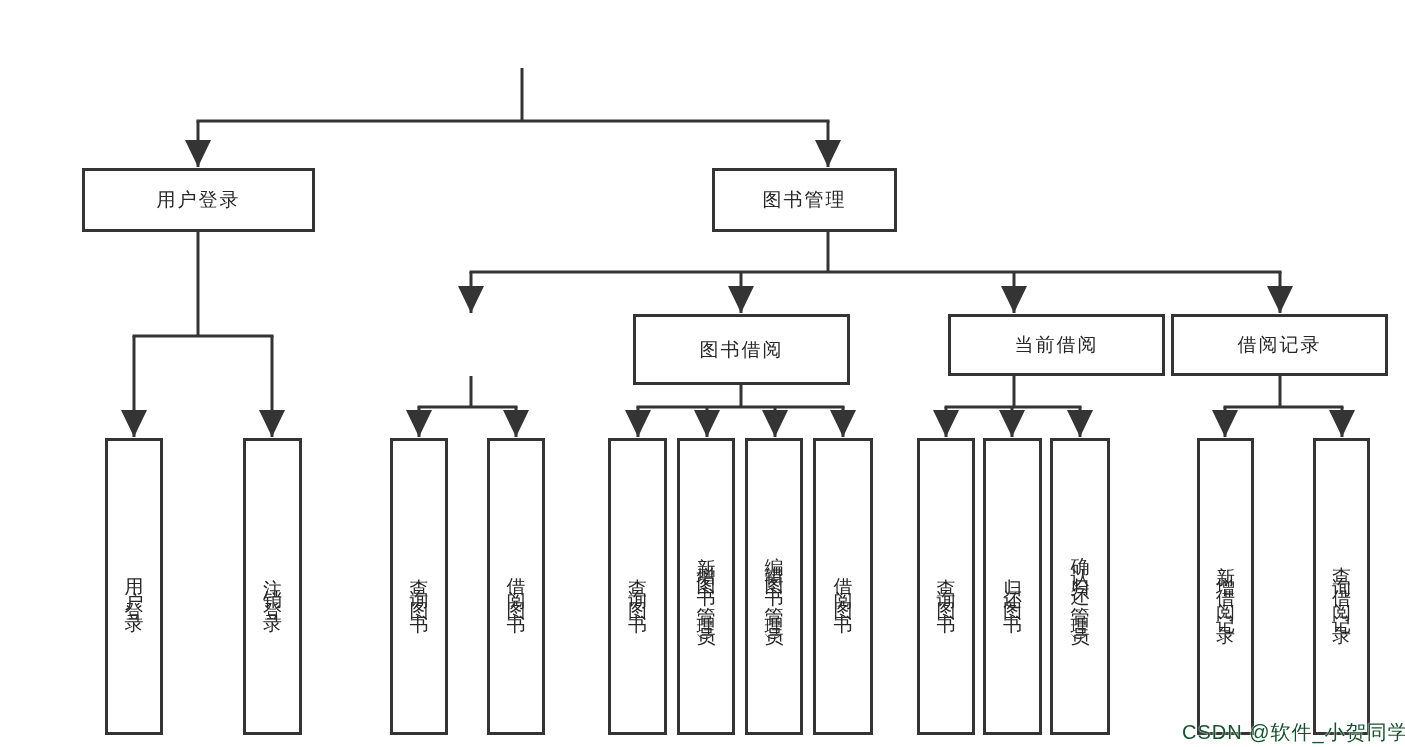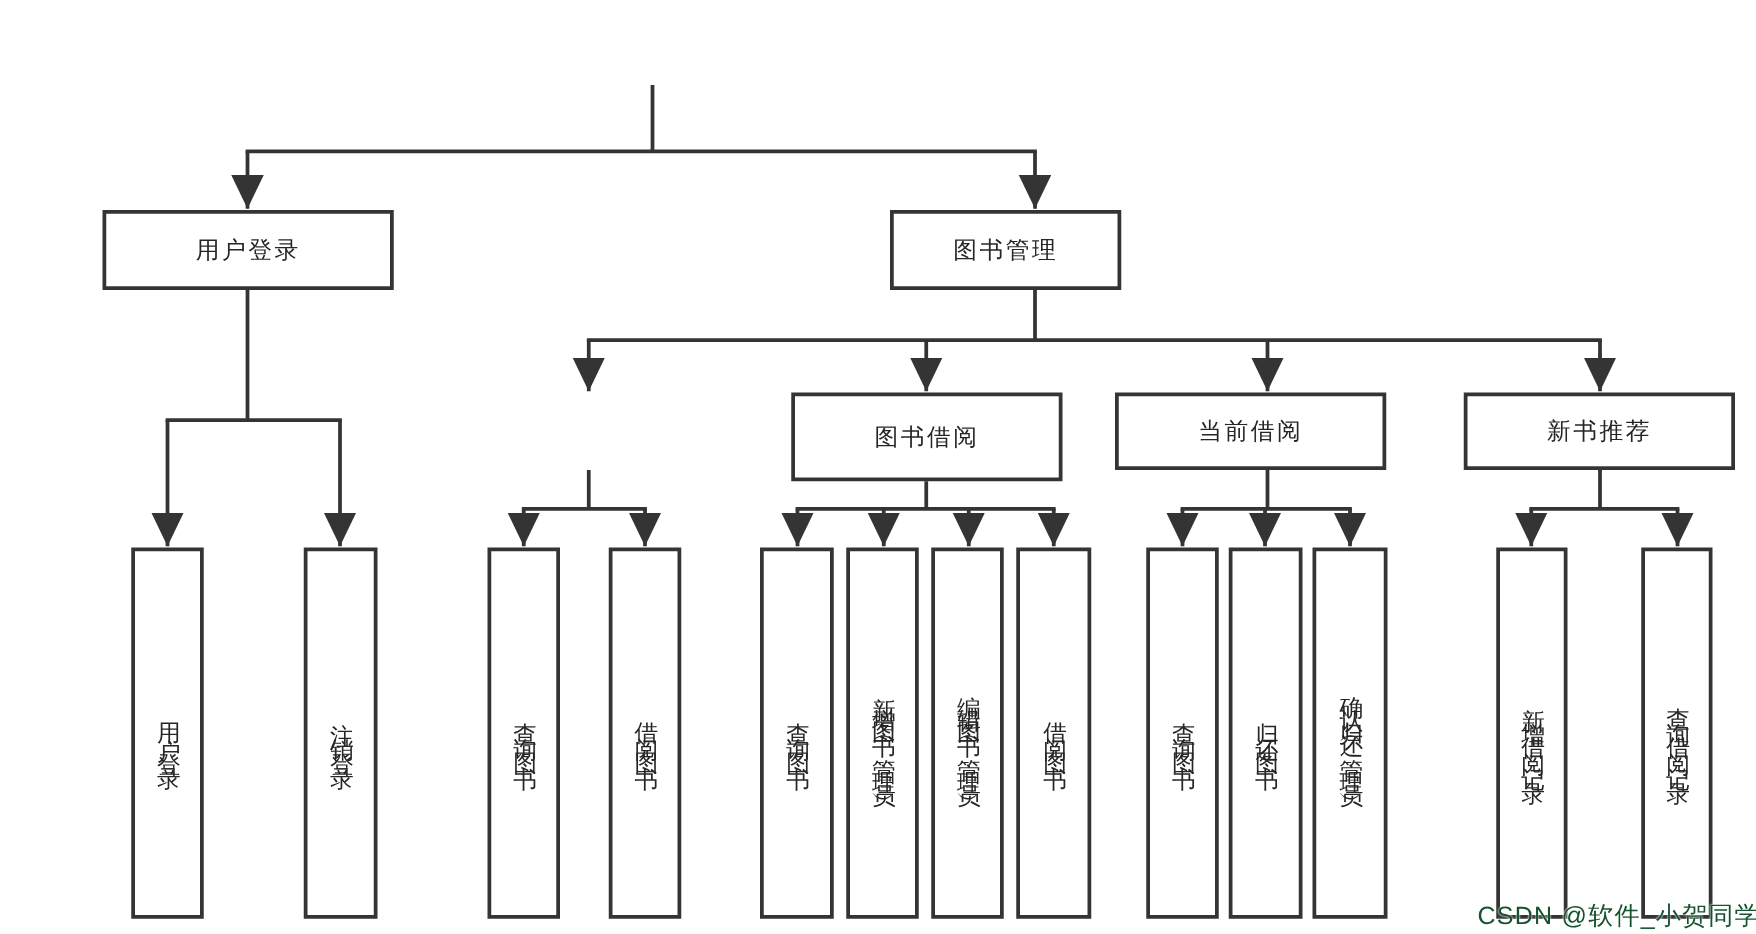--- a/index.html
+++ b/index.html
@@ -102,7 +102,7 @@
   <div class="hbox" style="left:712px;top:168px;width:185px;height:64px">图书管理</div>
 
   <div class="hbox" style="left:633px;top:314px;width:217px;height:71px">图书借阅</div>
-  <div class="hbox" style="left:892px;top:314px;width:217px;height:62px">当前借阅</div>
+  <div class="hbox" style="left:948px;top:314px;width:217px;height:62px">当前借阅</div>
   <div class="hbox" style="left:1171px;top:314px;width:217px;height:62px">新书推荐</div>
 
   <div class="vbox" style="left:105px">用户登录</div>

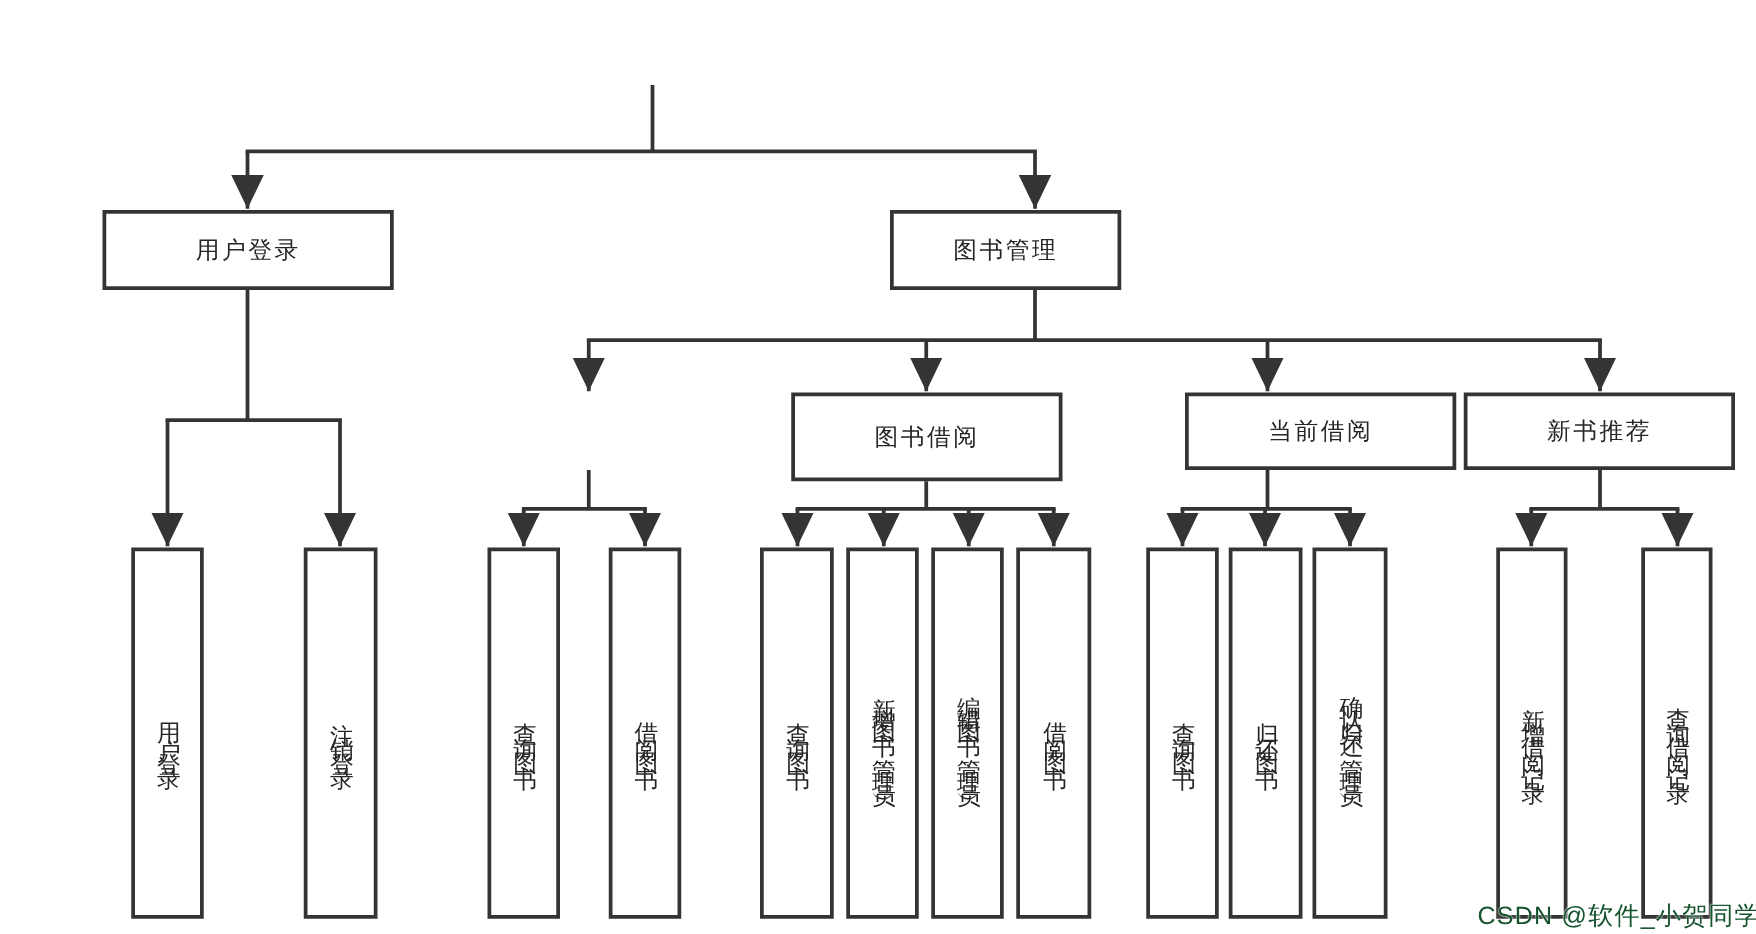--- a/index.html
+++ b/index.html
@@ -103,7 +103,7 @@
 
   <div class="hbox" style="left:633px;top:314px;width:217px;height:71px">图书借阅</div>
   <div class="hbox" style="left:948px;top:314px;width:217px;height:62px">当前借阅</div>
-  <div class="hbox" style="left:1171px;top:314px;width:217px;height:62px">新书推荐</div>
+  <div class="hbox" style="left:1171px;top:314px;width:217px;height:62px">借阅记录</div>
 
   <div class="vbox" style="left:105px">用户登录</div>
   <div class="vbox" style="left:243px;width:59px">注销登录</div>

